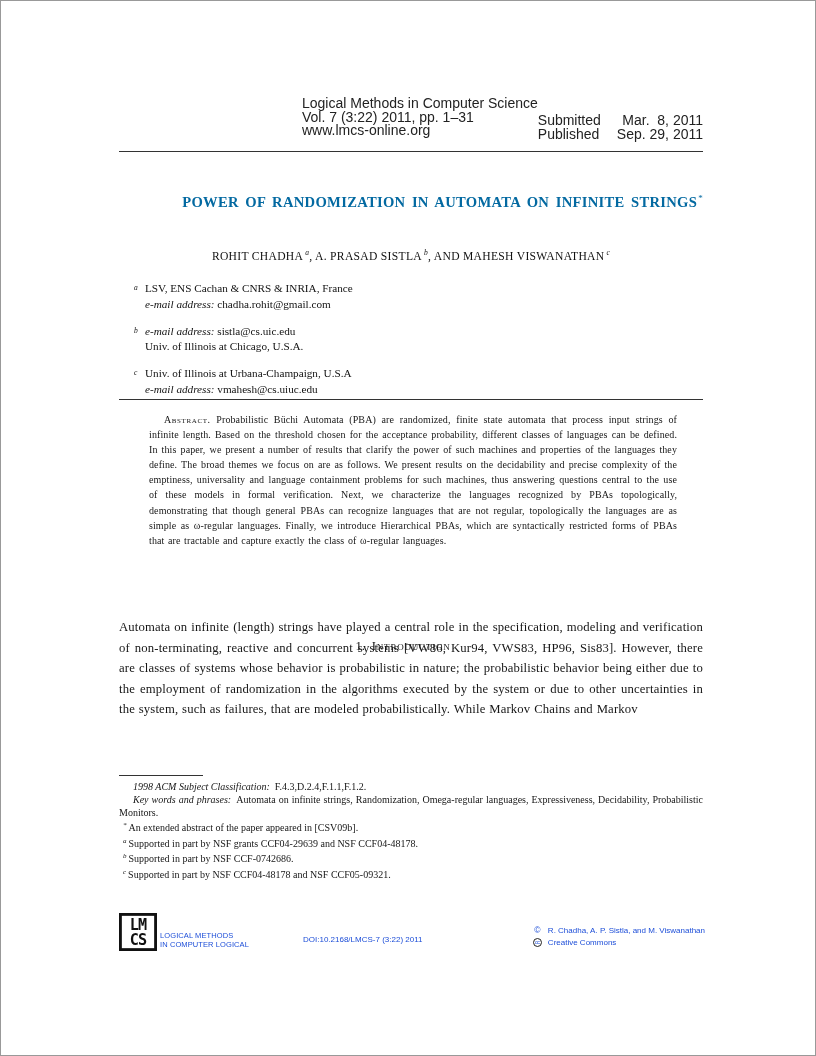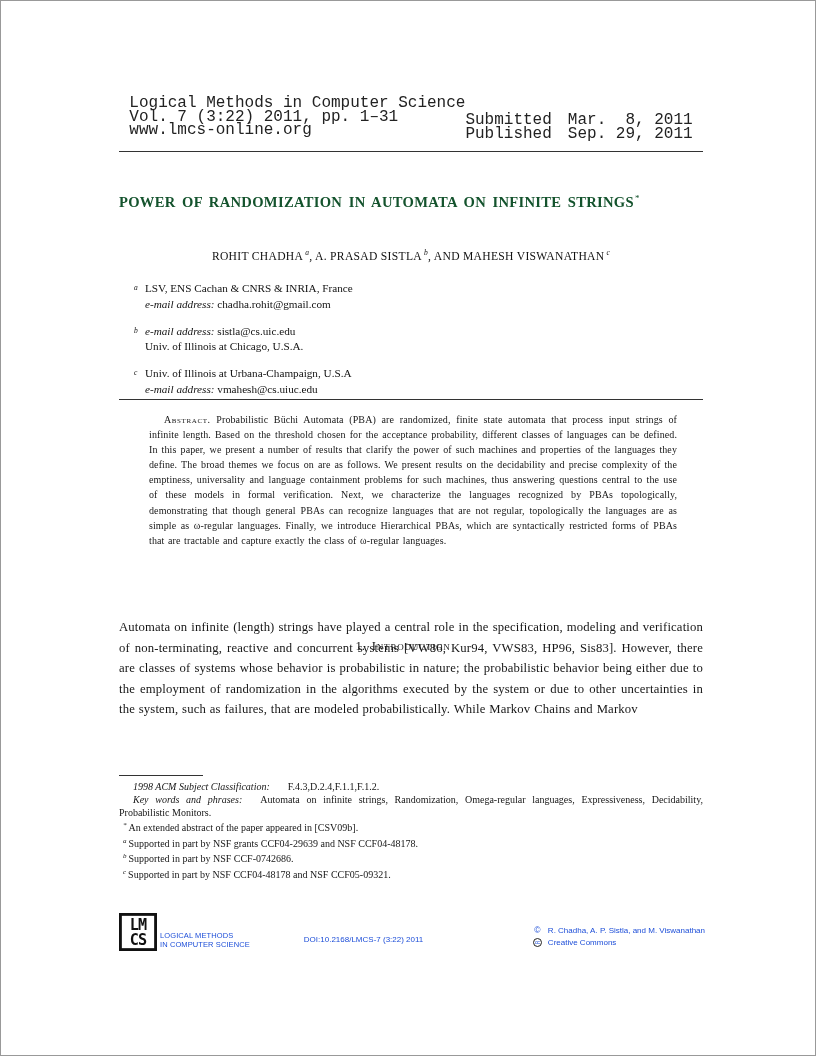--- a/index.html
+++ b/index.html
@@ -11,9 +11,9 @@
   
   .header {
     position:absolute; left:118px; right:112px; top:96px;
-    display:flex; justify-content:center;
-    font-family:Liberation Mono, monospace;
-    font-size:16px; line-height:13.5px; color:#222;
+    display:flex; justify-content:flex-end;
+    font-family:Liberation Sans, sans-serif;
+    font-size:14px; line-height:13.5px; color:#222;
   }
   .subpub {
     display:grid; grid-template-columns:auto auto; column-gap:16px;

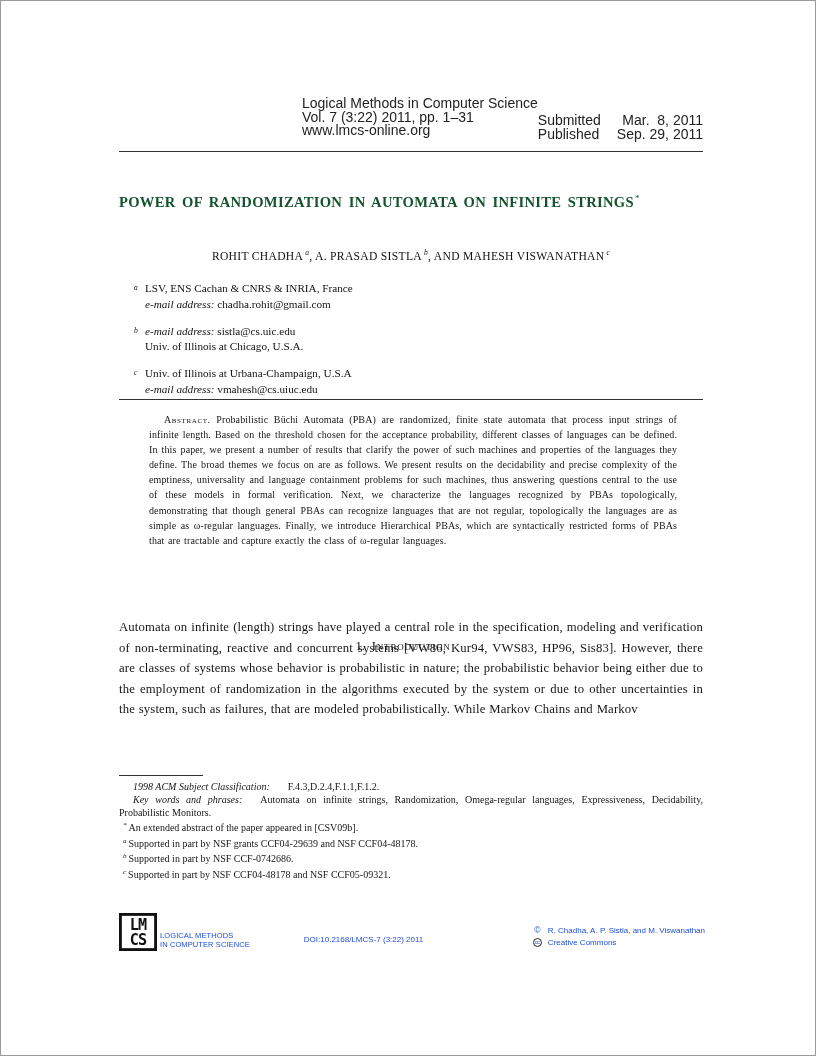--- a/index.html
+++ b/index.html
@@ -26,8 +26,8 @@
   
   .title {
     position:absolute; left:118px; right:112px; top:187px; margin:0;
-    text-align:left; font-size:14.6px; line-height:20.5px; font-weight:bold;
-    letter-spacing:0.3px; word-spacing:2.5px; color:#14532d;
+    text-align:right; font-size:14.6px; line-height:20.5px; font-weight:bold;
+    letter-spacing:0.3px; word-spacing:2.5px; color:#0369a1;
   }
   .title sup { font-size:9px; font-weight:normal; margin-left:1px; }
   .authors {

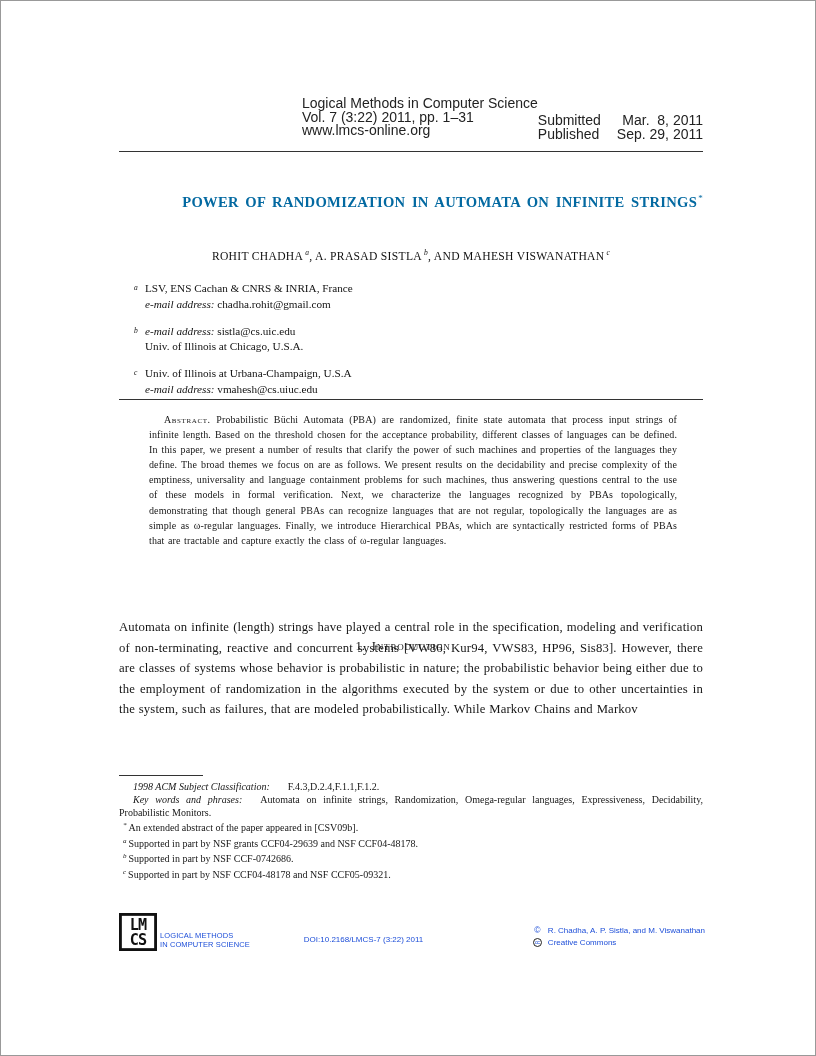--- a/index.html
+++ b/index.html
@@ -63,7 +63,7 @@
   .footnotes { position:absolute; left:118px; right:112px; top:779px;
     font-size:10px; line-height:13.1px; text-align:justify; }
   .fn-para { text-indent:14px; }
-  .fn-para .it { margin-right:18px; }
+  .fn-para .it { margin-right:5px; }
   .fn-note { padding-left:4px; }
   .fn-note sup { font-size:7px; font-style:italic; margin-right:2px; }
   

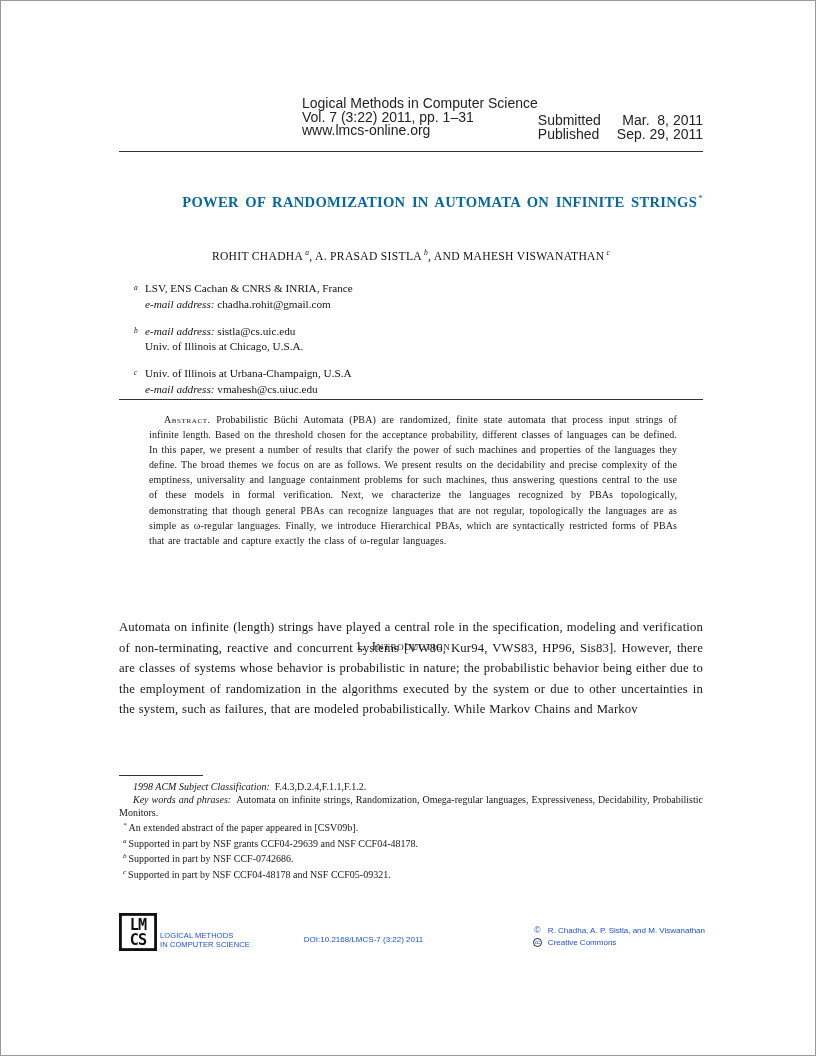--- a/index.html
+++ b/index.html
@@ -156,7 +156,7 @@
     </svg>
     <div class="logo-caption">
       <div>LOGICAL METHODS</div>
-      <div>IN COMPUTER SCIENCE</div>
+      <div>IN COMPUTER LOGICAL</div>
     </div>
     <div class="doi">DOI:10.2168/LMCS-7 (3:22) 2011</div>
     <div class="copyright">

